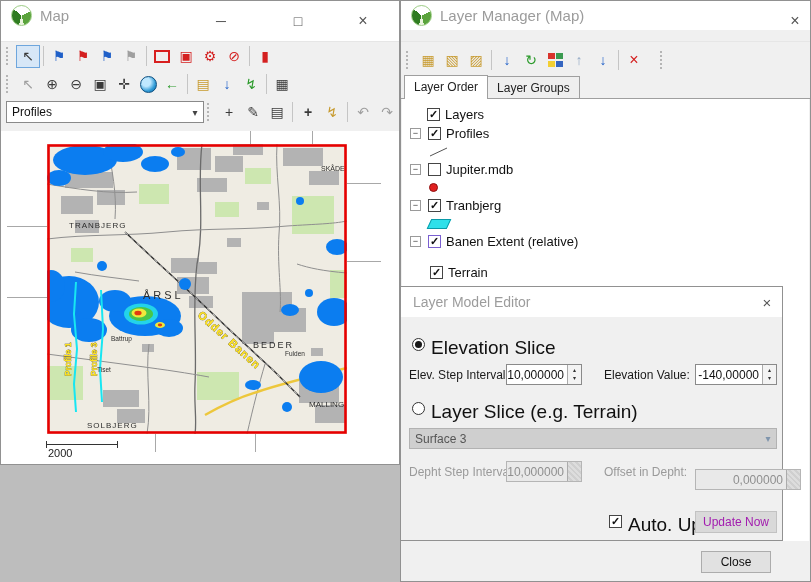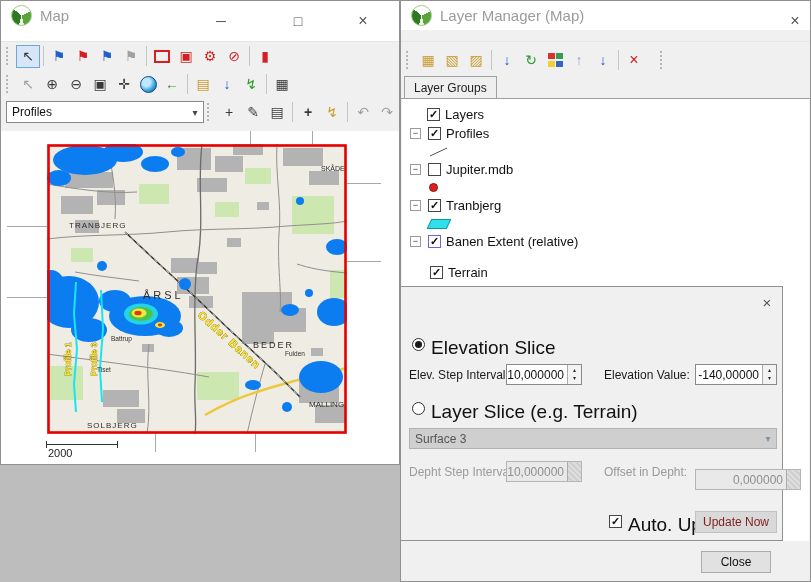--- a/index.html
+++ b/index.html
@@ -290,6 +290,7 @@
     </div>
 
     <div class="tabbar">
+      <span class="tab active">Layer Order</span>
       <span class="tab">Layer Groups</span>
     </div>
 

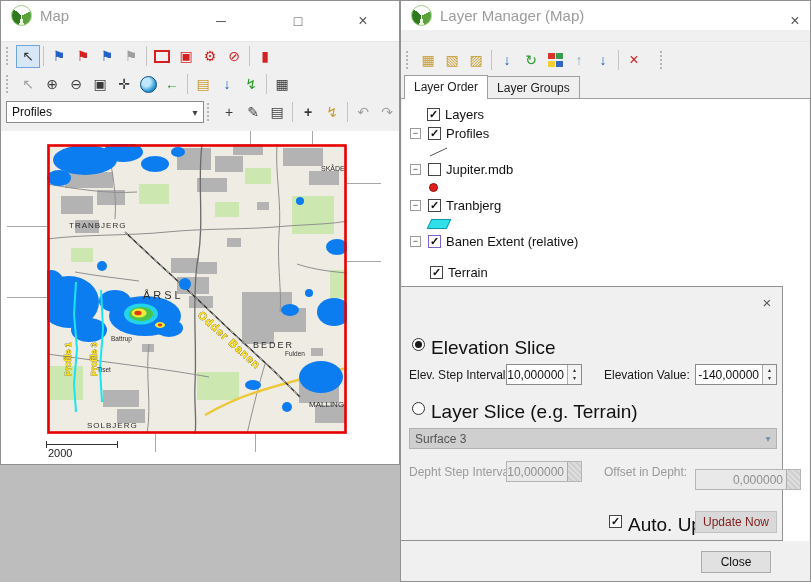--- a/index.html
+++ b/index.html
@@ -341,6 +341,9 @@
   </div>
 
   <div class="window" style="left:400px;top:286px;width:383px;height:255px;background:#f0f0f0;z-index:5">
+    <div class="titlebar small">
+      <span class="title" style="margin-left:12px">Layer Model Editor</span>
+    </div>
     <span class="winbtn" style="left:351px;height:30px;font-size:15px">×</span>
 
     <span class="radio on" style="left:11px;top:51px"></span>

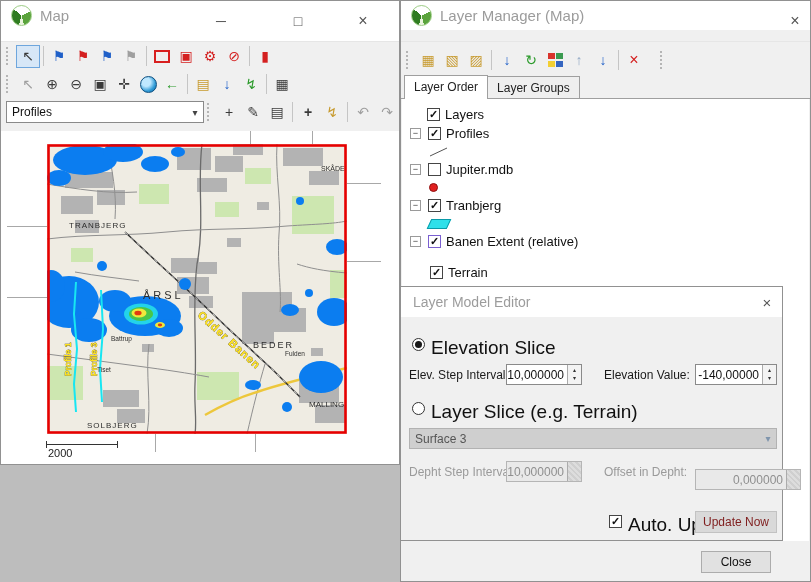--- a/index.html
+++ b/index.html
@@ -41,7 +41,7 @@
     justify-content:center;font-size:11px;font-weight:bold;color:#111;line-height:1;flex:none}
   .btn{position:absolute;display:flex;align-items:center;justify-content:center;background:#e1e1e1;border:1px solid #acacac;
     font-size:12px;box-sizing:border-box}
-  .btn.disabled{background:#d9d9d9;color:#7f1d1d;border-color:#c2c2c2}
+  .btn.disabled{background:#d9d9d9;color:#a21caf;border-color:#c2c2c2}
   .dlabel{position:absolute;font-size:12px;color:#1a1a1a;white-space:nowrap}
   .dlabel.dis{color:#9a9a9a}
   .rlabel{position:absolute;font-size:19px;color:#111;white-space:nowrap}

